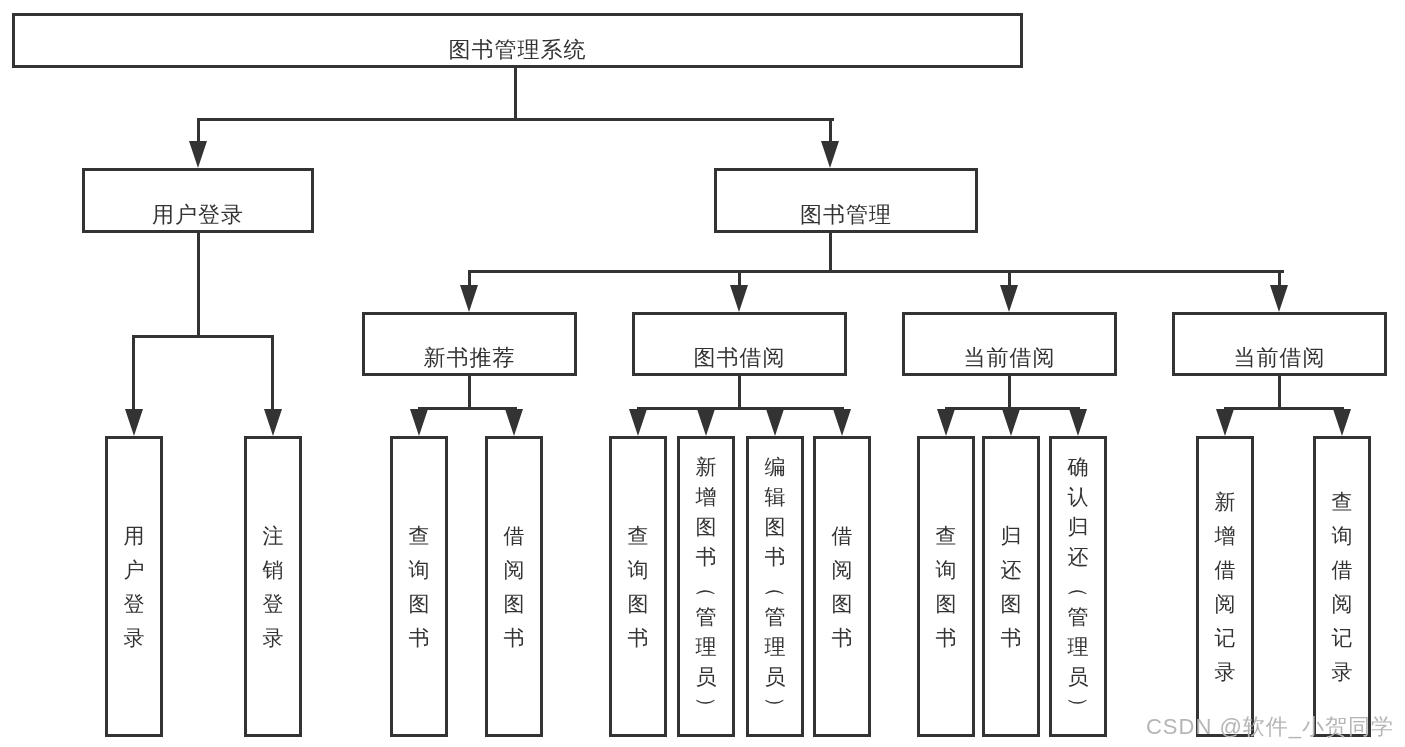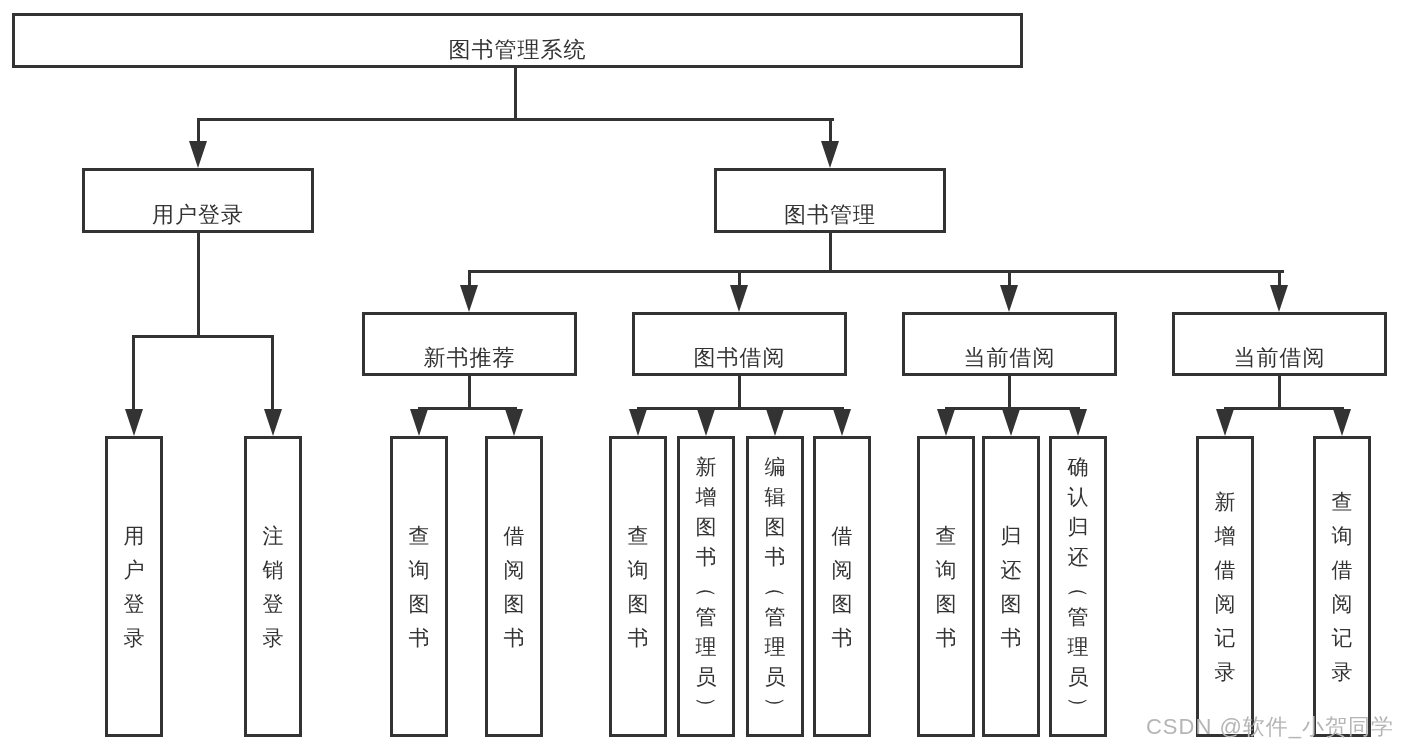--- a/index.html
+++ b/index.html
@@ -94,7 +94,7 @@
   <div class="node h" style="left:82px;top:168px;width:232px;height:65px">
     <span>用户登录</span>
   </div>
-  <div class="node h" style="left:714px;top:168px;width:232px;height:65px">
+  <div class="node h" style="left:714px;top:168px;width:264px;height:65px">
     <span>图书管理</span>
   </div>
 

